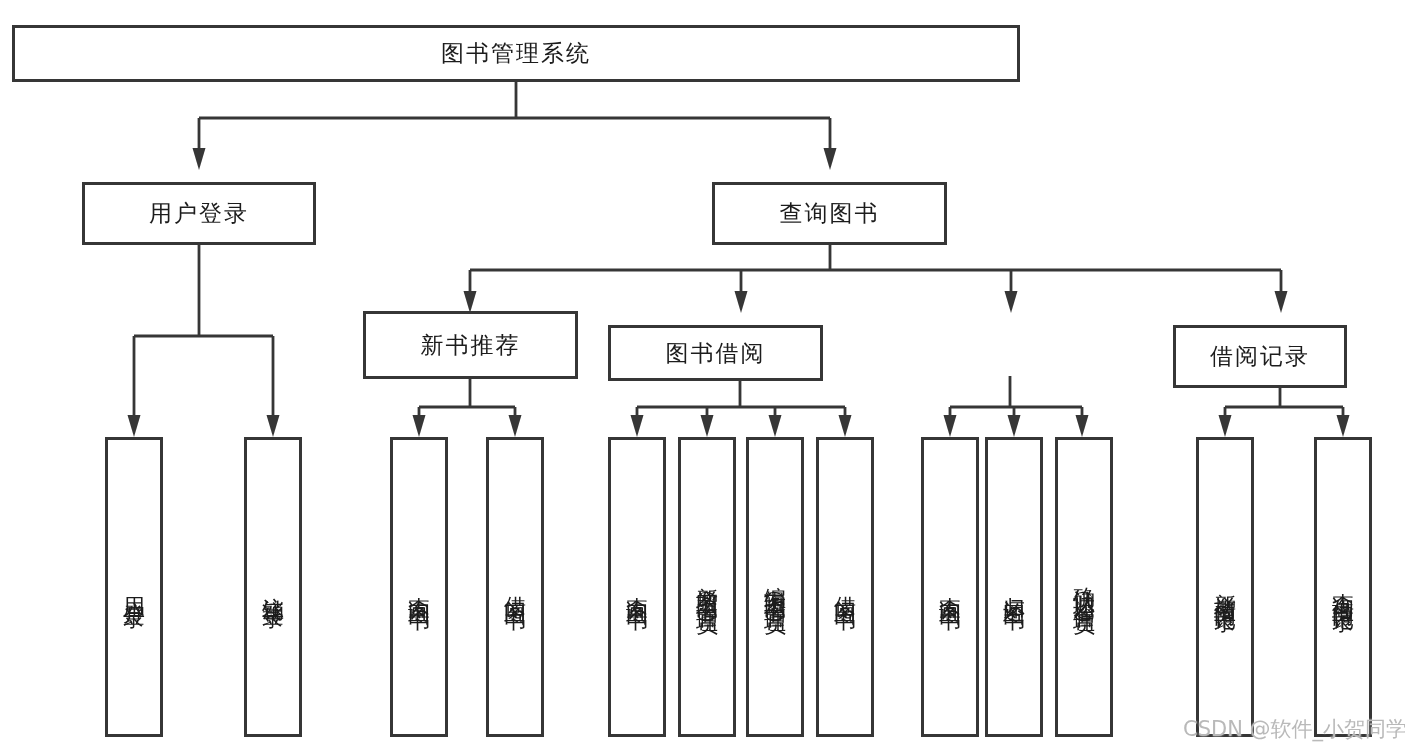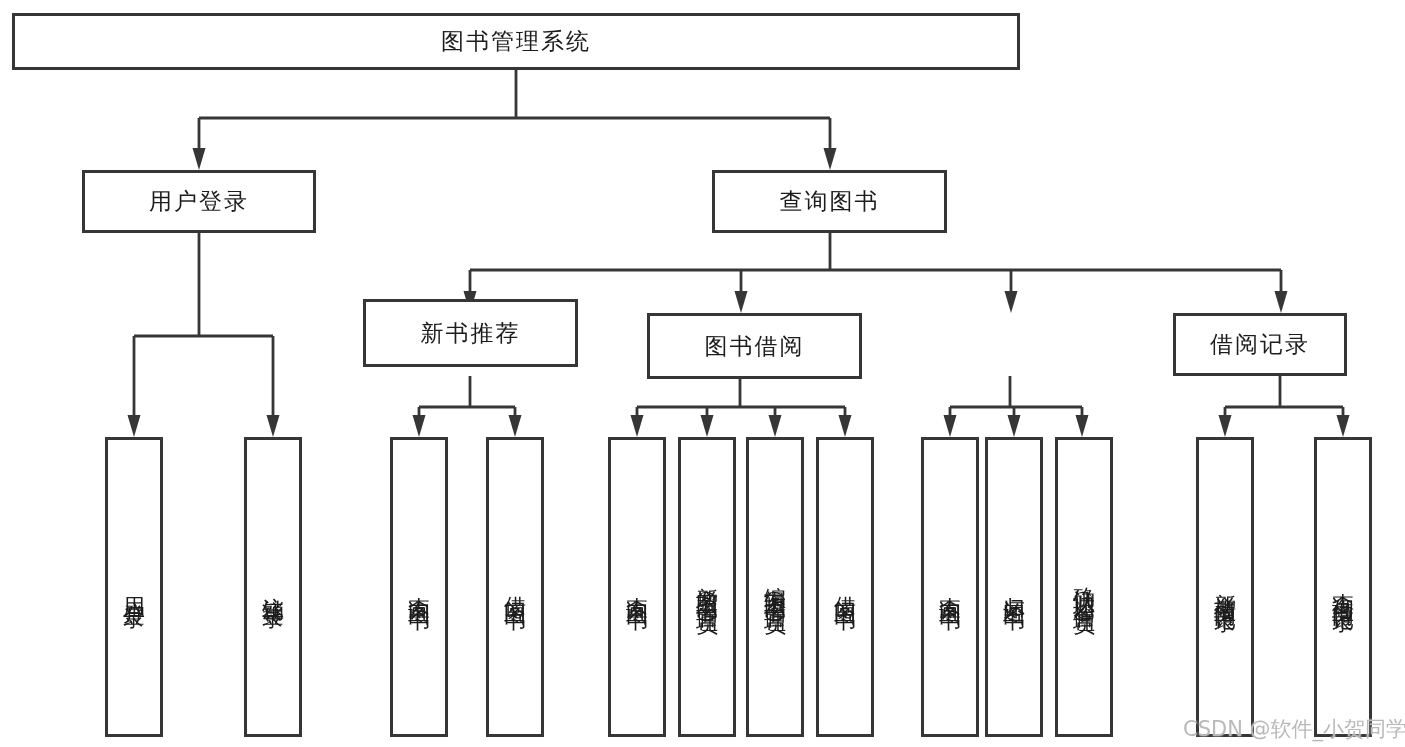--- a/index.html
+++ b/index.html
@@ -33,6 +33,7 @@
     font-size: 23px;
     letter-spacing: 2px;
     z-index: 2;
+    margin-top: 12px;
   }
   .vnode {
     position: absolute;

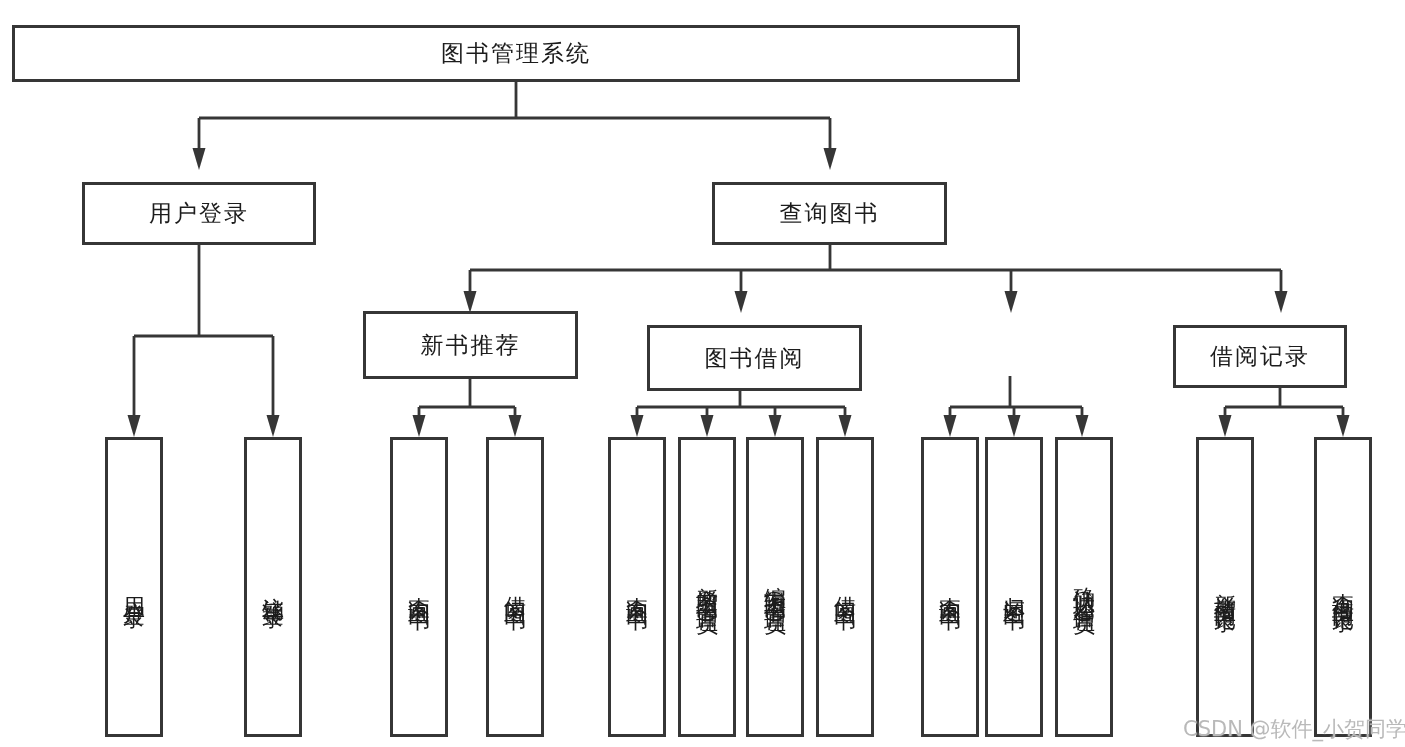--- a/index.html
+++ b/index.html
@@ -156,7 +156,7 @@
   <div class="hnode" style="left:363px;top:299px;width:215px;height:68px">
     <span>新书推荐</span>
   </div>
-  <div class="hnode" style="left:647px;top:313px;width:215px;height:66px">
+  <div class="hnode" style="left:608px;top:313px;width:215px;height:56px">
     <span>图书借阅</span>
   </div>
   <div class="hnode" style="left:1173px;top:313px;width:174px;height:63px">

